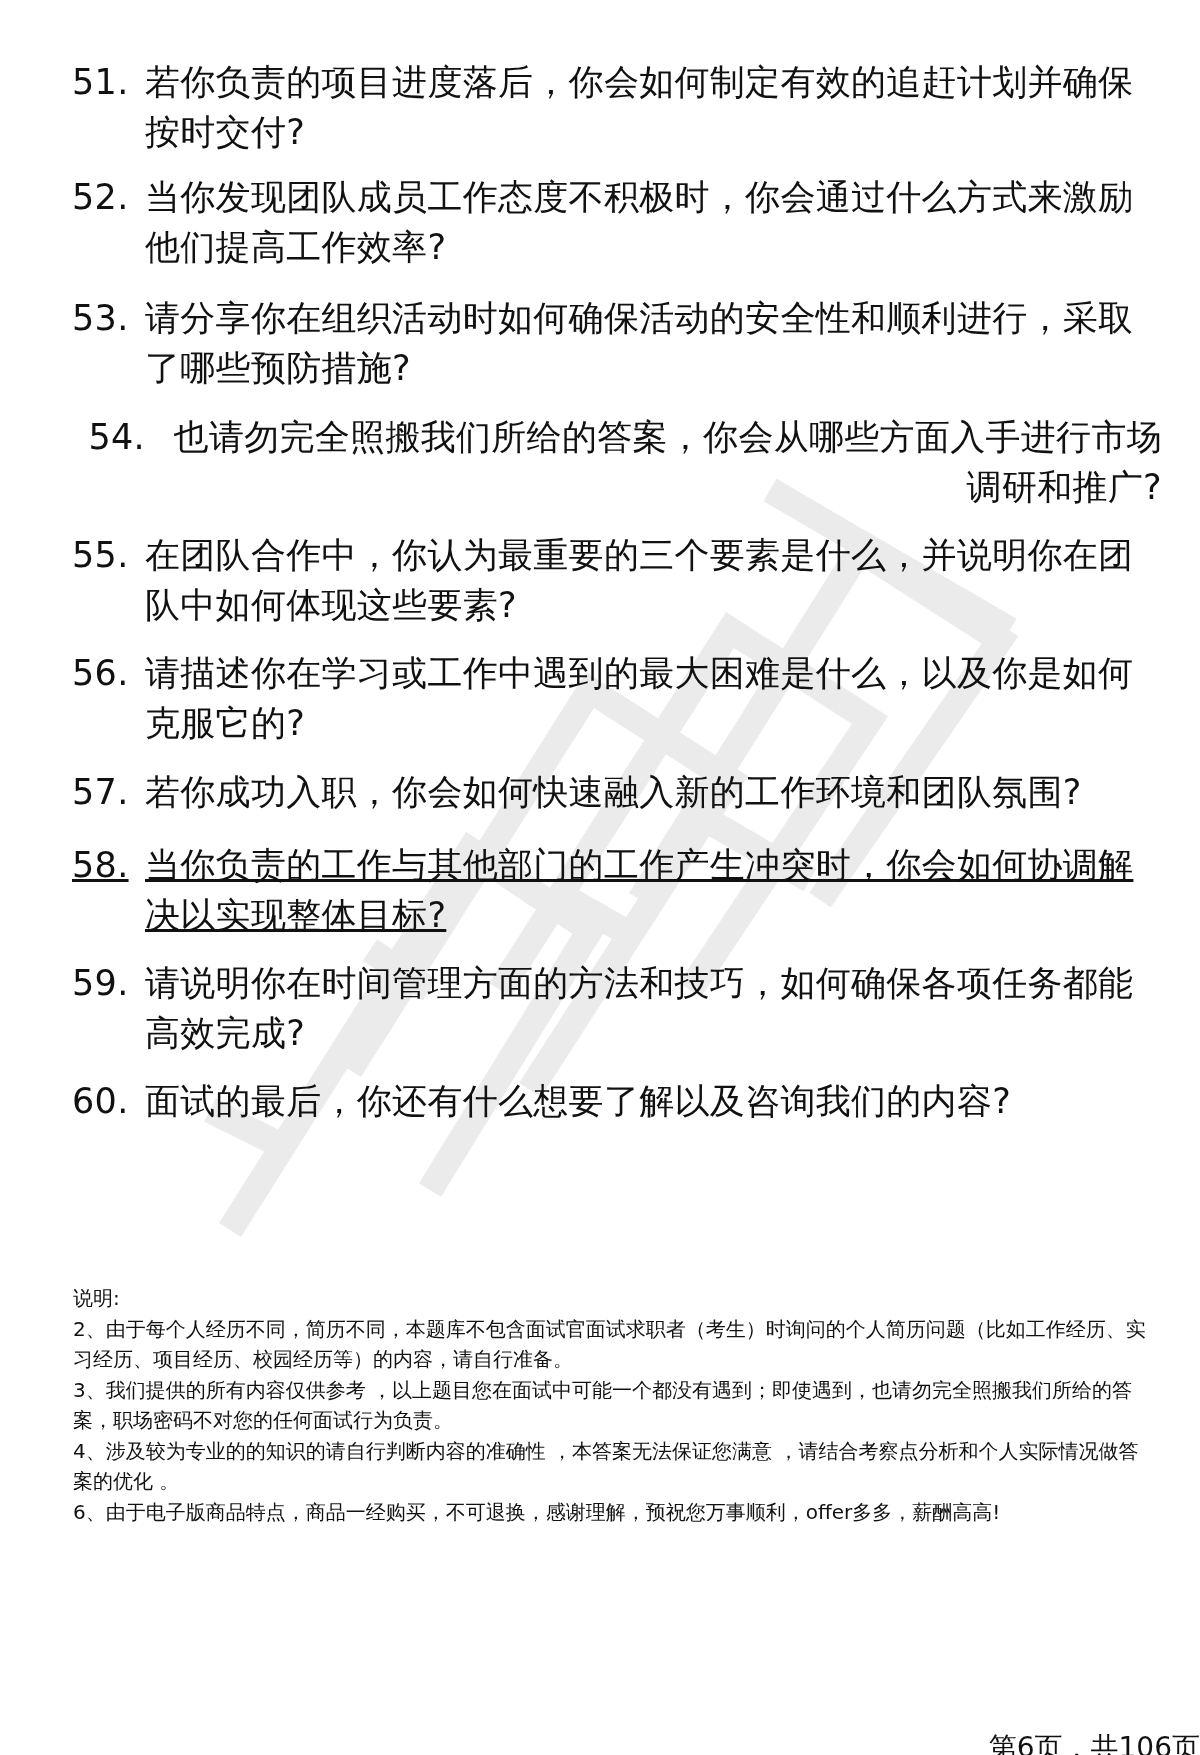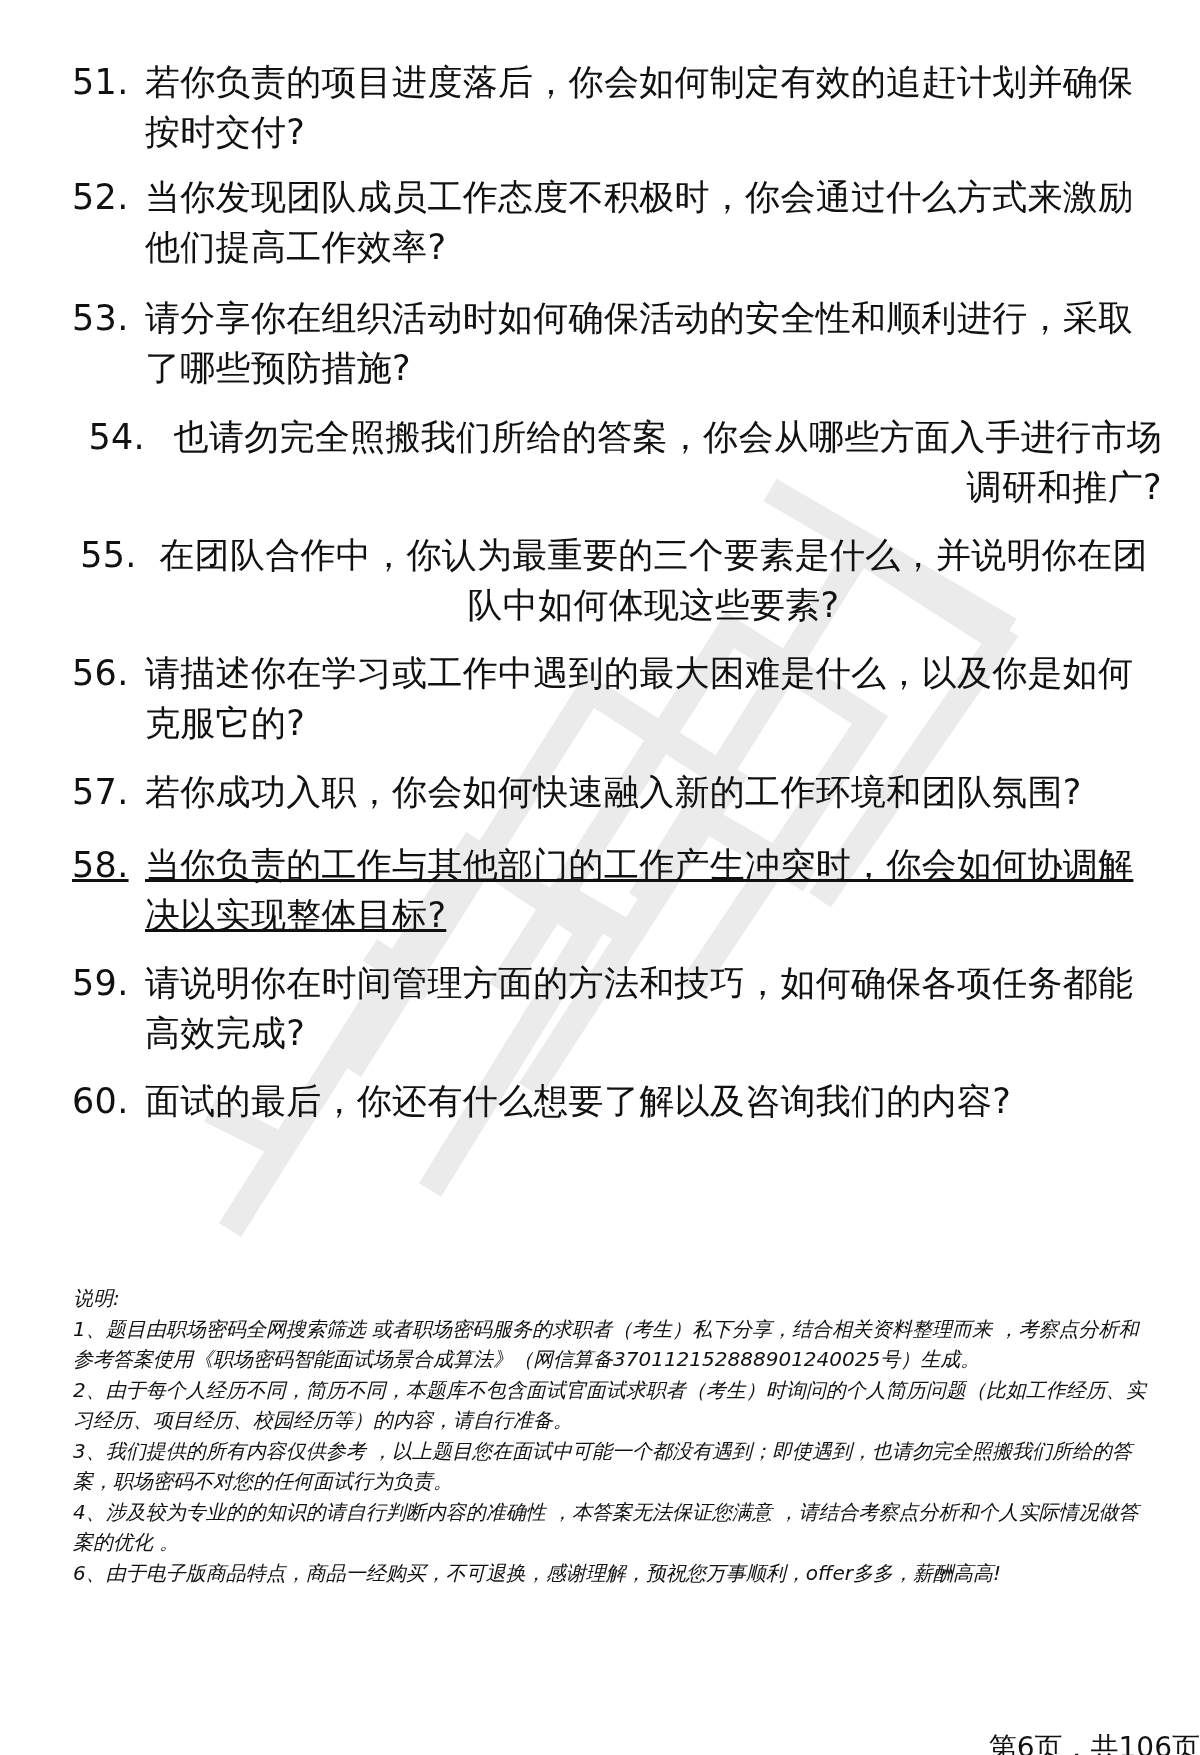--- a/index.html
+++ b/index.html
@@ -109,7 +109,7 @@
     <span class="q-text">也请勿完全照搬我们所给的答案，你会从哪些方面入手进行市场调研和推广?</span>
   </div>
 
-  <div class="question" style="top:530px;text-align:center;">
+  <div class="question" style="top:530px;">
     <span class="q-num">55.</span>
     <span class="q-text">在团队合作中，你认为最重要的三个要素是什么，并说明你在团队中如何体现这些要素?</span>
   </div>

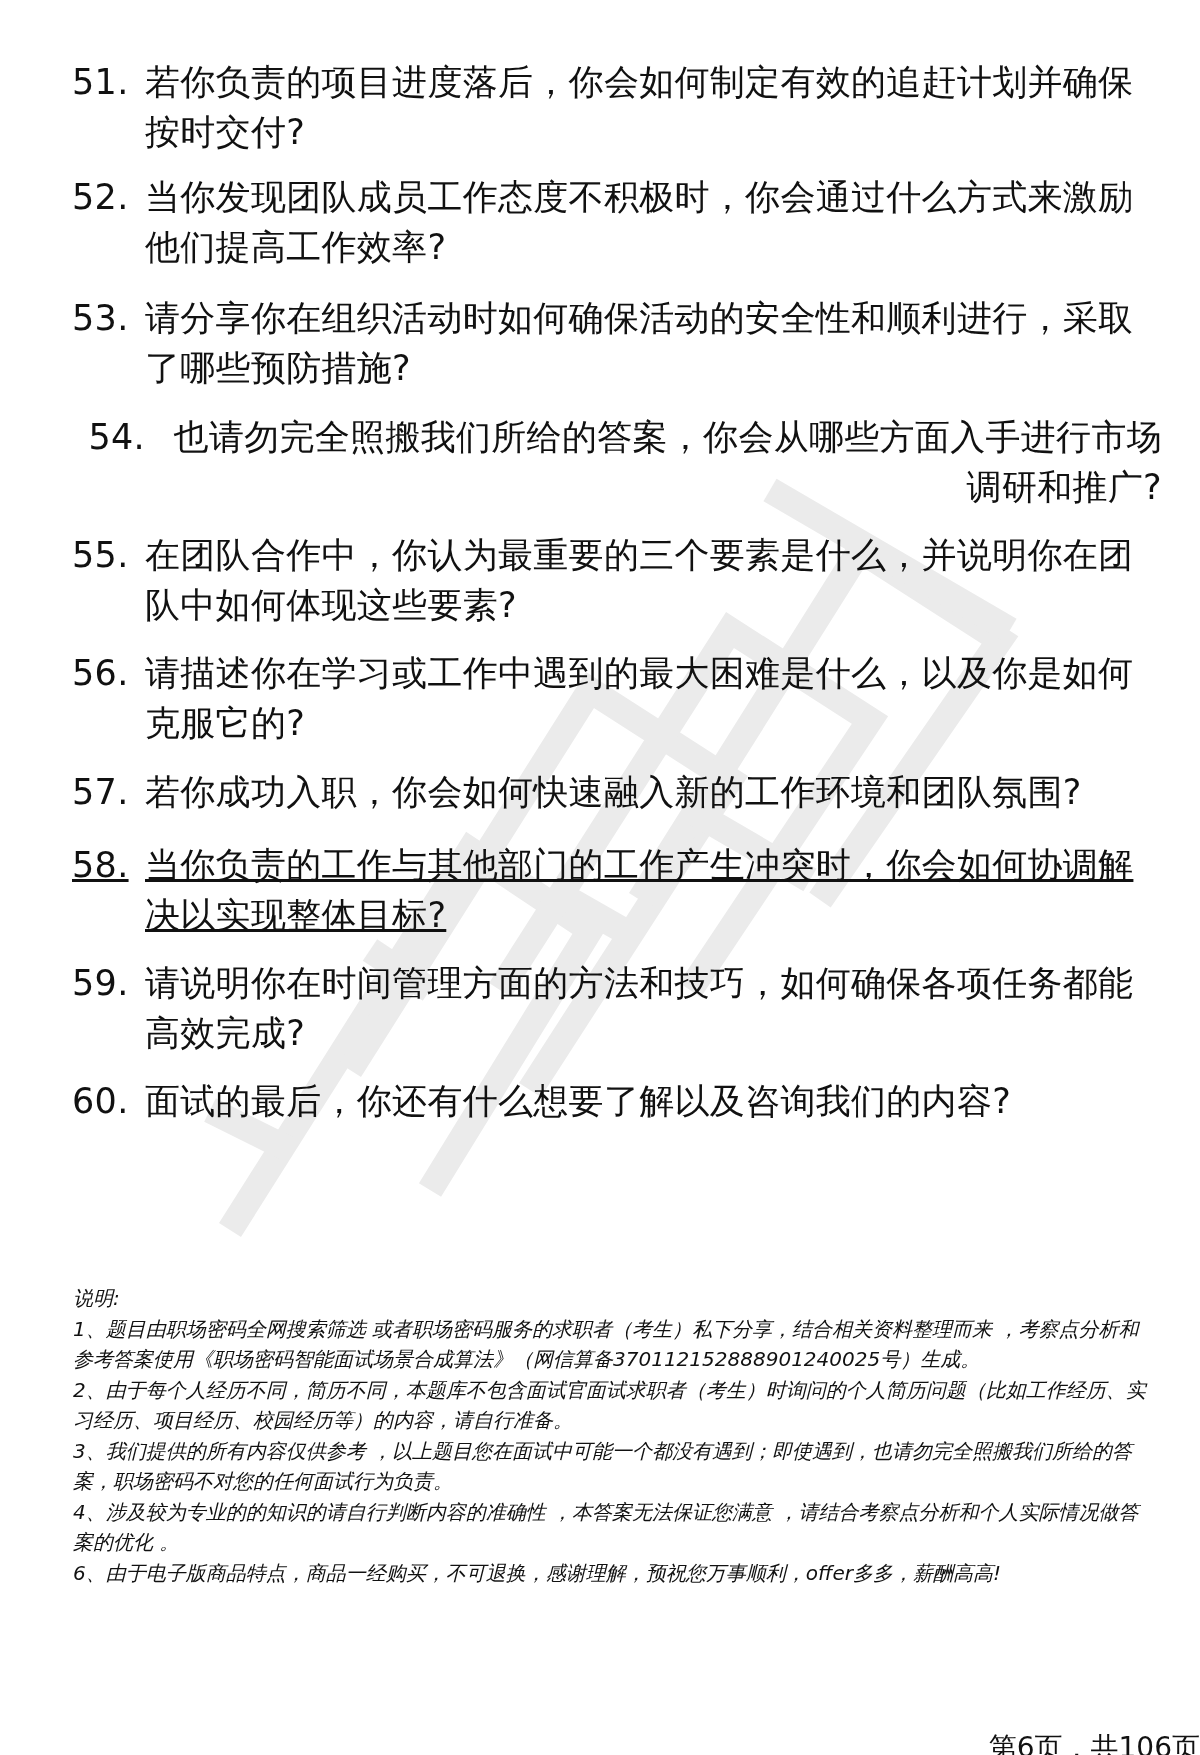--- a/index.html
+++ b/index.html
@@ -53,7 +53,6 @@
       font-size: 20px;
       line-height: 30.5px;
       color: #111111;
-      font-style: italic;
     }
     .notes p {
       margin: 0;

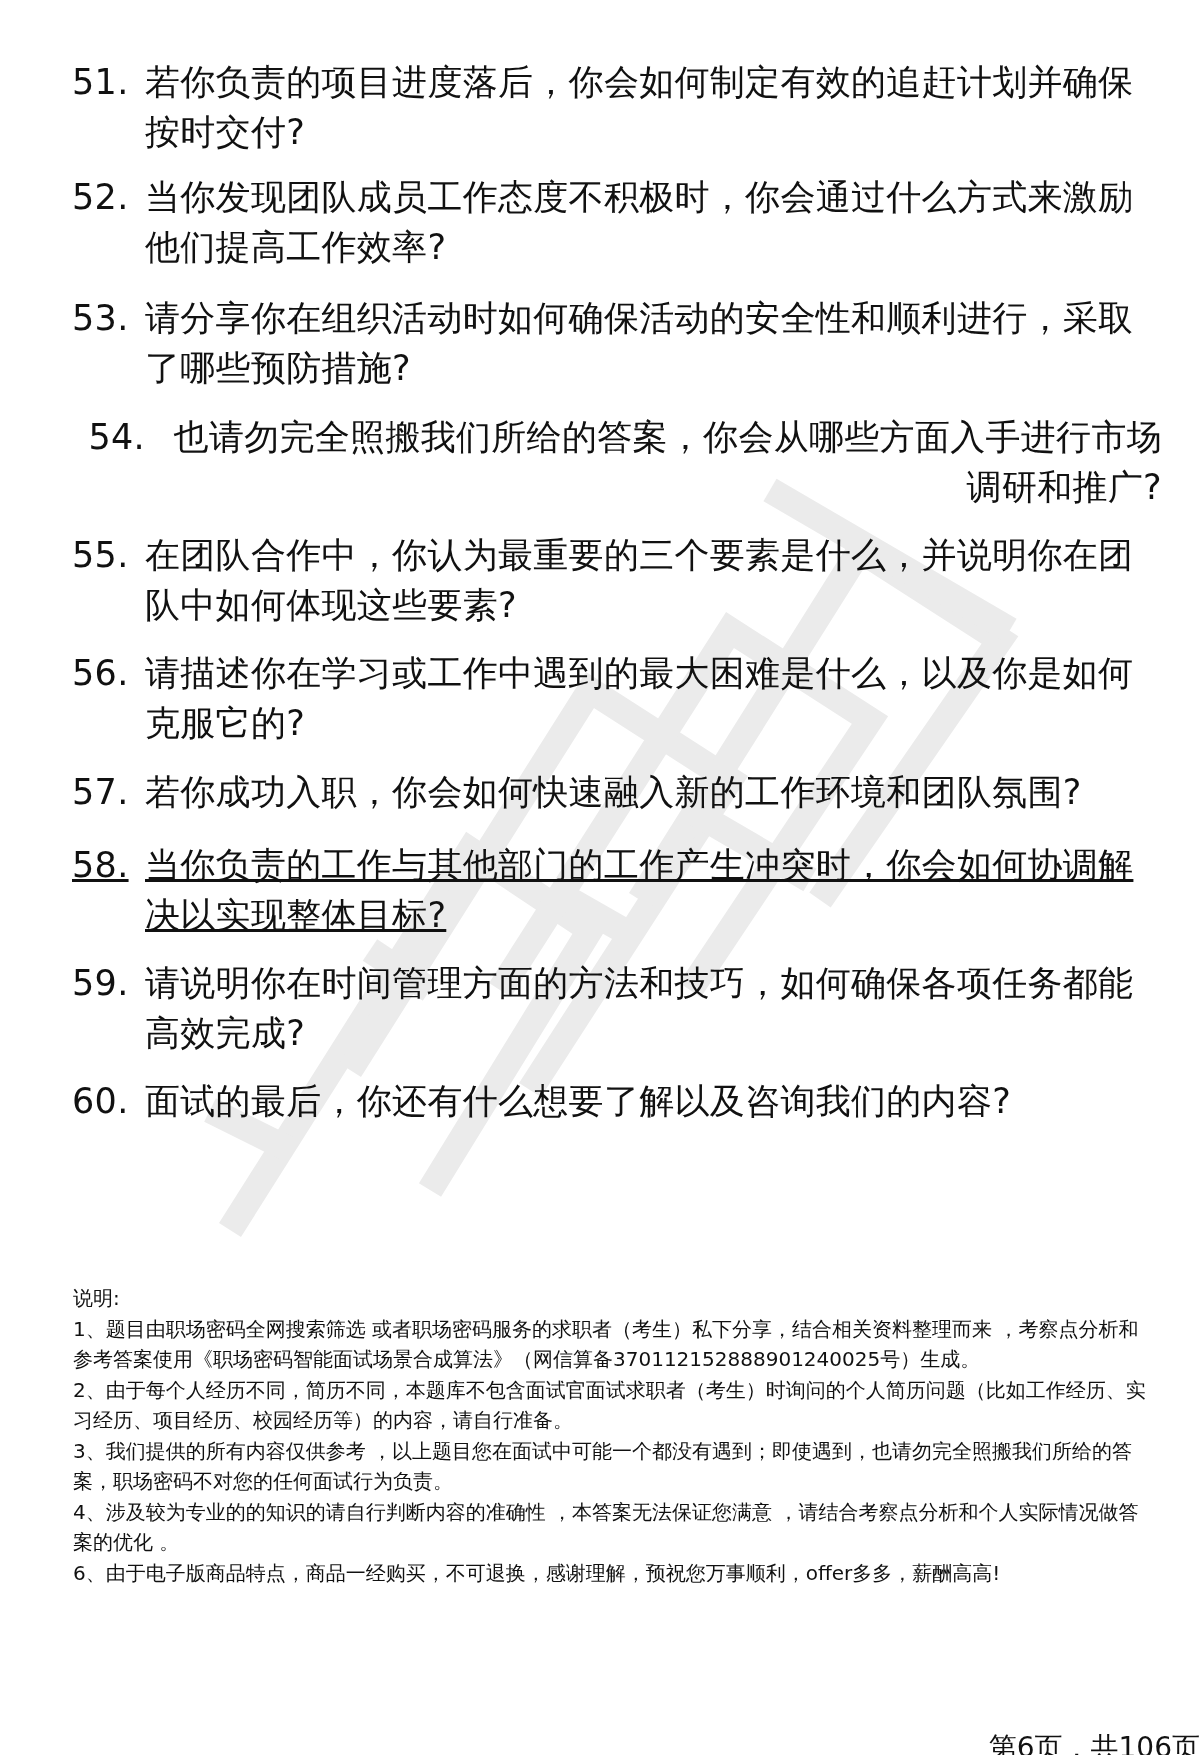--- a/index.html
+++ b/index.html
@@ -140,7 +140,6 @@
 
   <div class="notes">
     <p>说明:</p>
-    <p>1、题目由职场密码全网搜索筛选 或者职场密码服务的求职者（考生）私下分享，结合相关资料整理而来 ，考察点分析和参考答案使用《职场密码智能面试场景合成算法》（网信算备370112152888901240025号）生成。</p>
     <p>2、由于每个人经历不同，简历不同，本题库不包含面试官面试求职者（考生）时询问的个人简历问题（比如工作经历、实习经历、项目经历、校园经历等）的内容，请自行准备。</p>
     <p>3、我们提供的所有内容仅供参考 ，以上题目您在面试中可能一个都没有遇到；即使遇到，也请勿完全照搬我们所给的答案，职场密码不对您的任何面试行为负责。</p>
     <p>4、涉及较为专业的的知识的请自行判断内容的准确性 ，本答案无法保证您满意 ，请结合考察点分析和个人实际情况做答案的优化 。</p>

